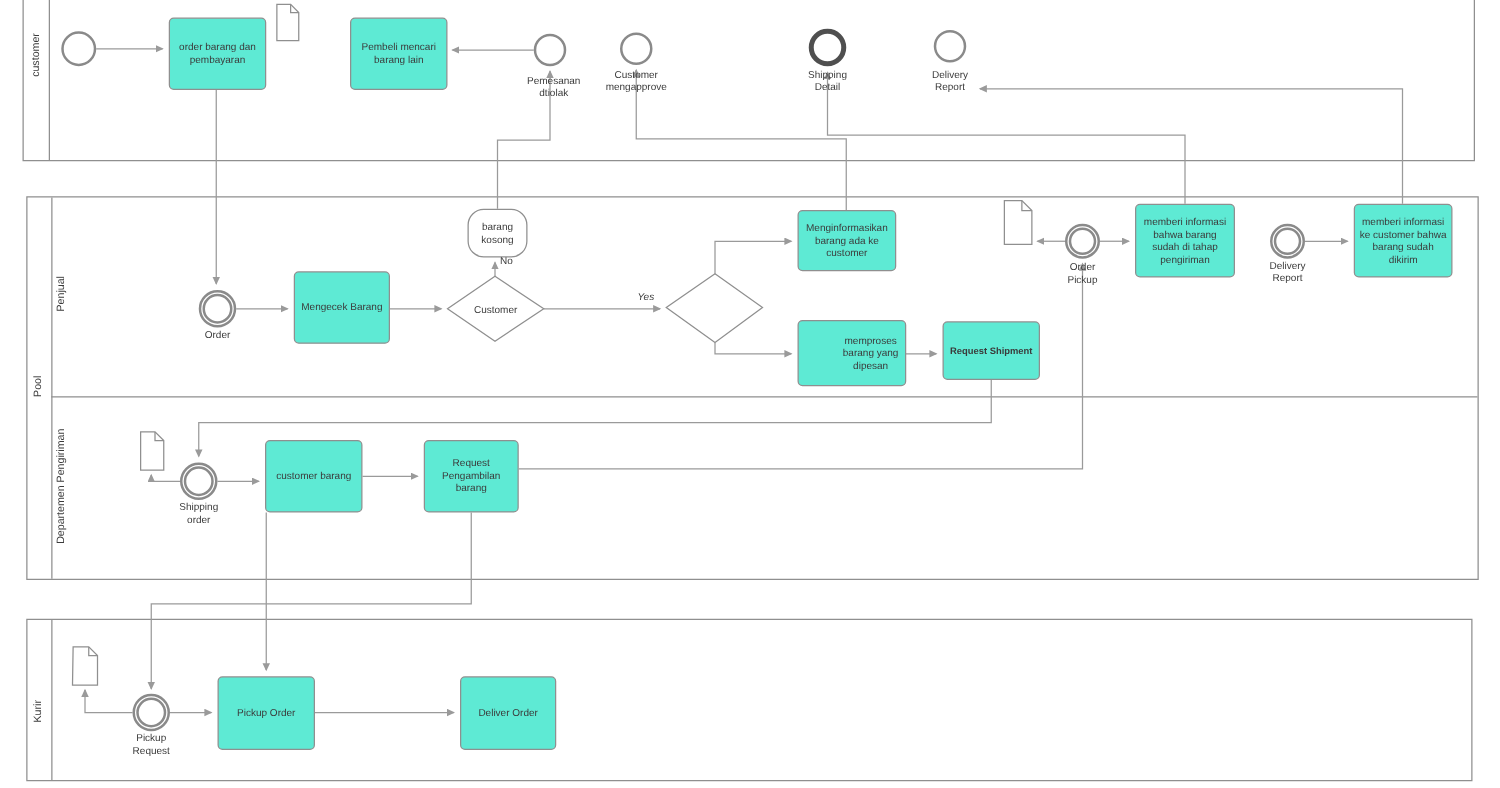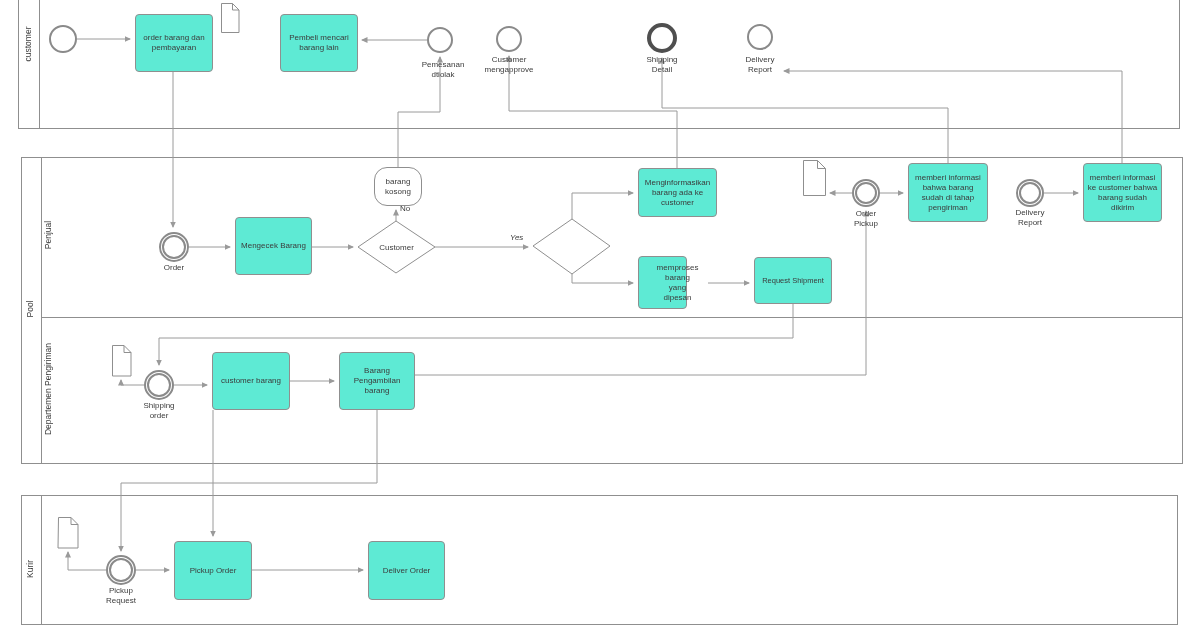--- a/index.html
+++ b/index.html
@@ -145,7 +145,7 @@
   <div class="edgelabel" style="left:510px;top:233px;font-style:italic;">Yes</div>
 
   <div class="task" style="left:638px;top:168px;width:79px;height:49px;">Menginformasikan barang ada ke customer</div>
-  <div class="task" style="left:638px;top:256px;width:49px;height:53px;padding-left:32px;">memproses barang yang dipesan</div>
+  <div class="task" style="left:638px;top:256px;width:87px;height:53px;padding-left:32px;">memproses barang yang dipesan</div>
   <div class="task nowrap" style="left:754px;top:257px;width:78px;height:47px;">Request Shipment</div>
 
   <div class="event ev-double" style="left:852px;top:179px;width:28px;height:28px;"></div>

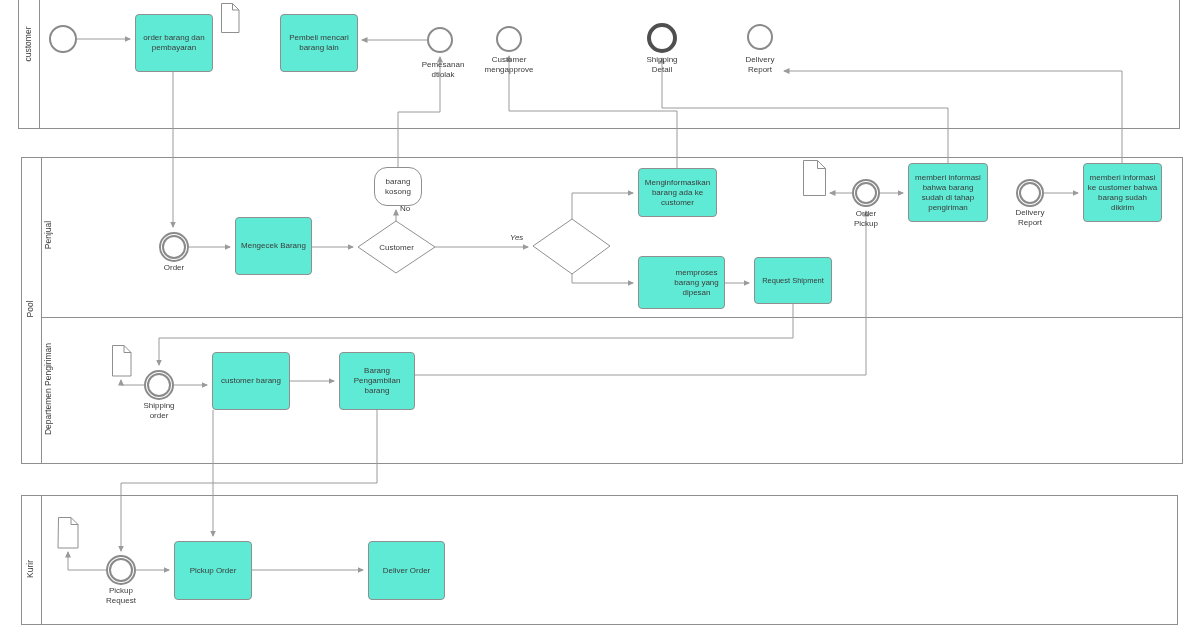--- a/index.html
+++ b/index.html
@@ -146,7 +146,7 @@
 
   <div class="task" style="left:638px;top:168px;width:79px;height:49px;">Menginformasikan barang ada ke customer</div>
   <div class="task" style="left:638px;top:256px;width:87px;height:53px;padding-left:32px;">memproses barang yang dipesan</div>
-  <div class="task nowrap" style="left:754px;top:257px;width:78px;height:47px;">Request Shipment</div>
+  <div class="task nowrap" style="left:754px;top:257px;width:78px;height:47px;font-weight:bold;">Request Shipment</div>
 
   <div class="event ev-double" style="left:852px;top:179px;width:28px;height:28px;"></div>
   <div class="evlabel" style="left:831px;top:209px;width:70px;">Order

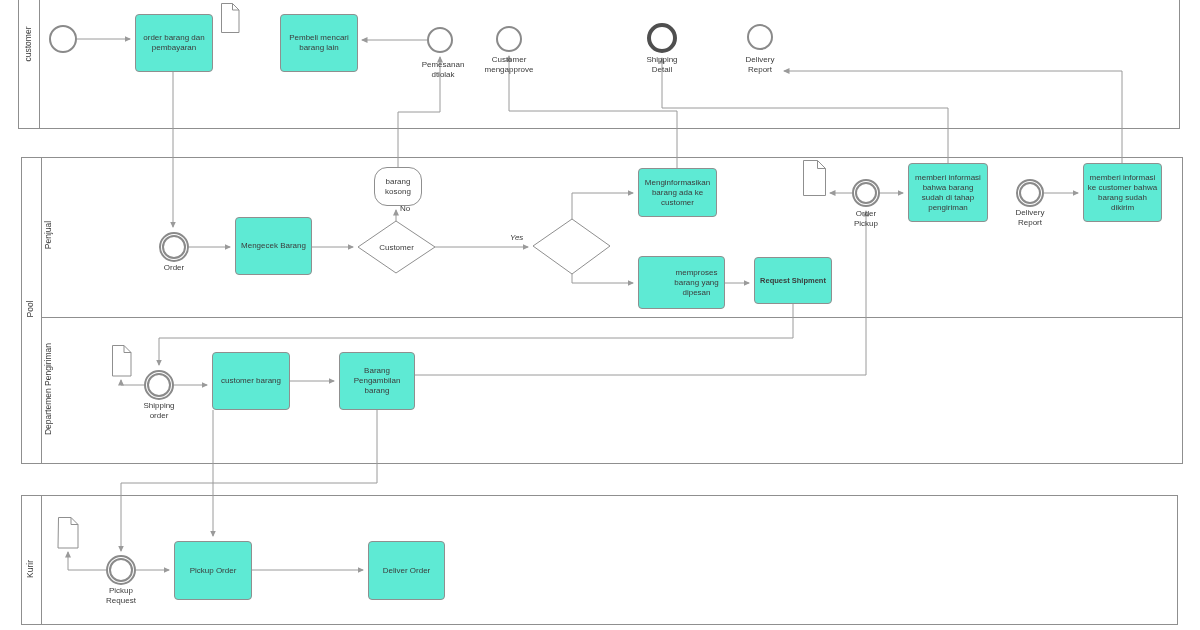--- a/index.html
+++ b/index.html
@@ -165,7 +165,7 @@
 order</div>
 
   <div class="task" style="left:212px;top:352px;width:78px;height:58px;">customer barang</div>
-  <div class="task" style="left:339px;top:352px;width:76px;height:58px;">Barang Pengambilan barang</div>
+  <div class="task" style="left:339px;top:352px;width:76px;height:58px;">Request Pengambilan barang</div>
 
   <div class="event ev-double" style="left:106px;top:555px;width:30px;height:30px;"></div>
   <div class="evlabel" style="left:86px;top:586px;width:70px;">Pickup

